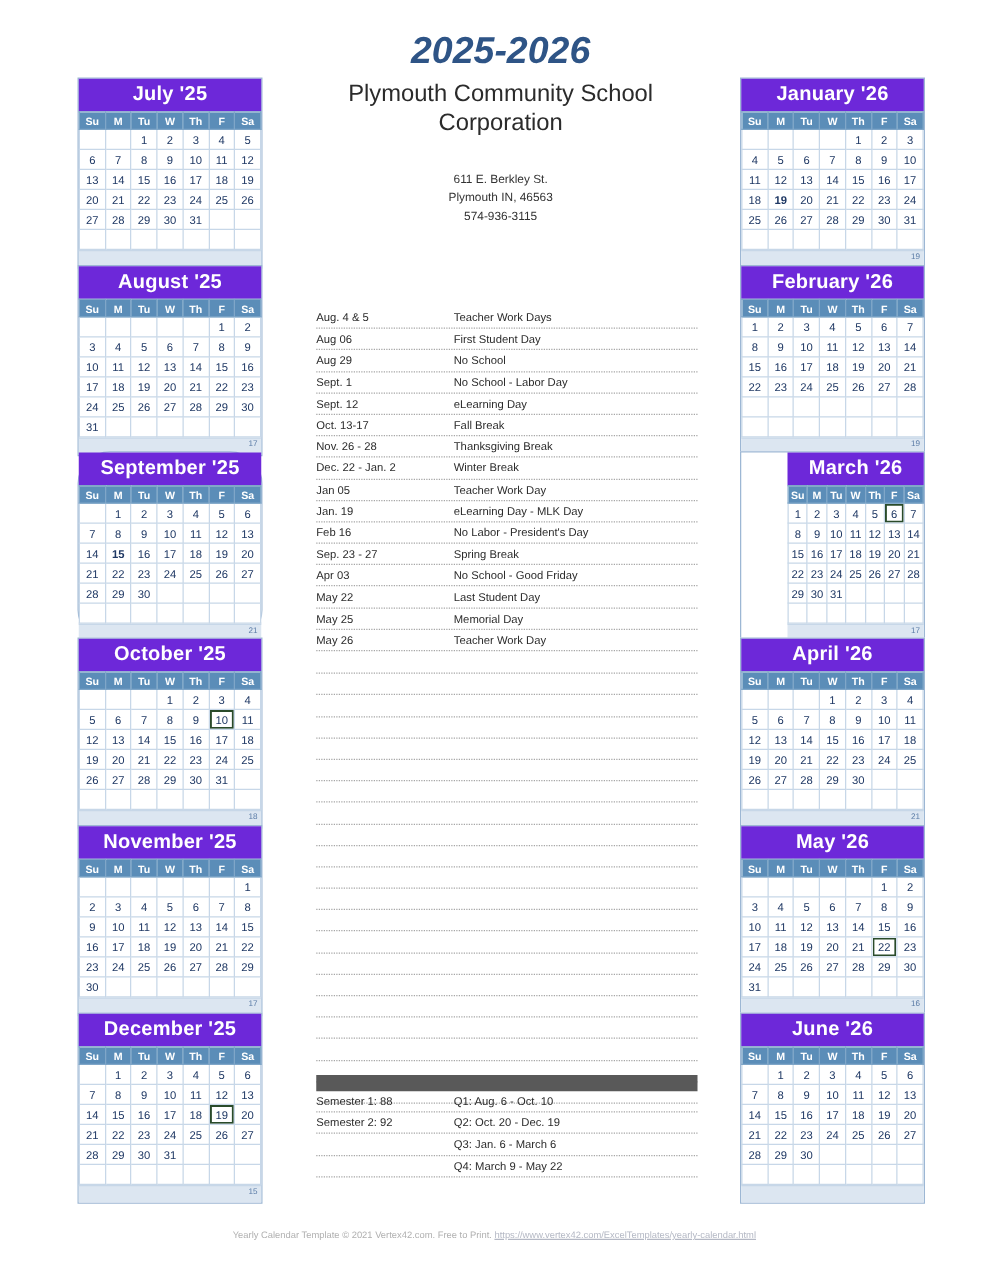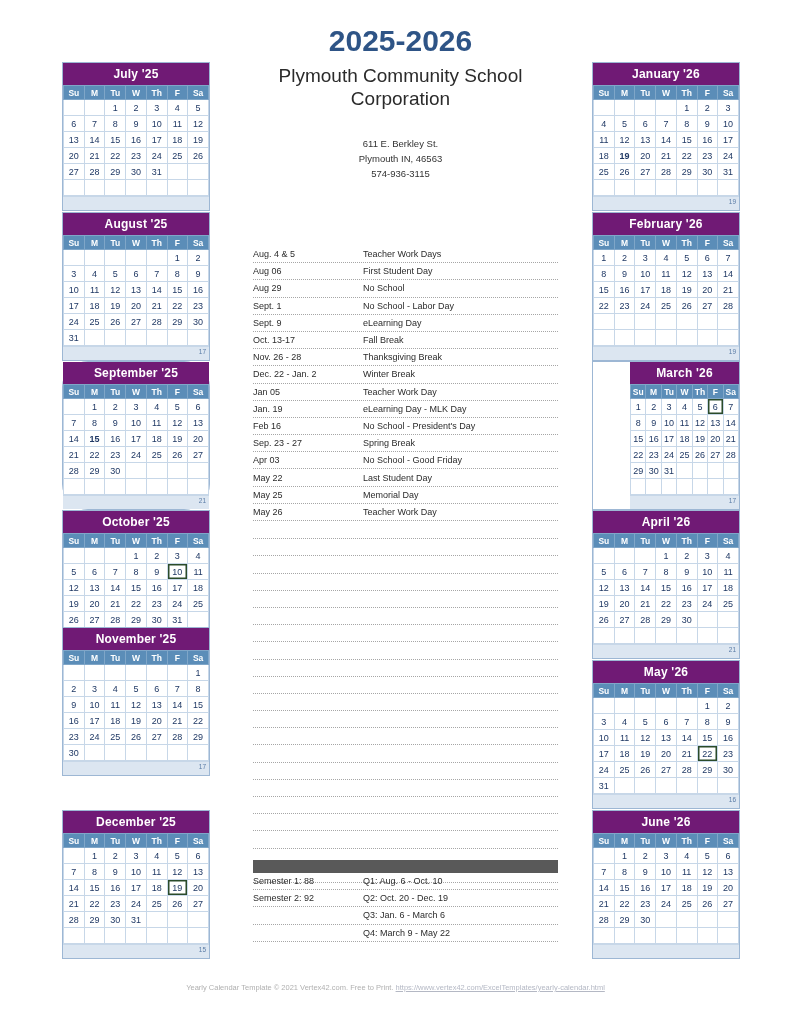--- a/index.html
+++ b/index.html
@@ -37,6 +37,7 @@
     letter-spacing: 0px;
     line-height: 34px;
     margin: 0;
+    font-style: italic;
   }
   .school-name {
     font-size: 19px;

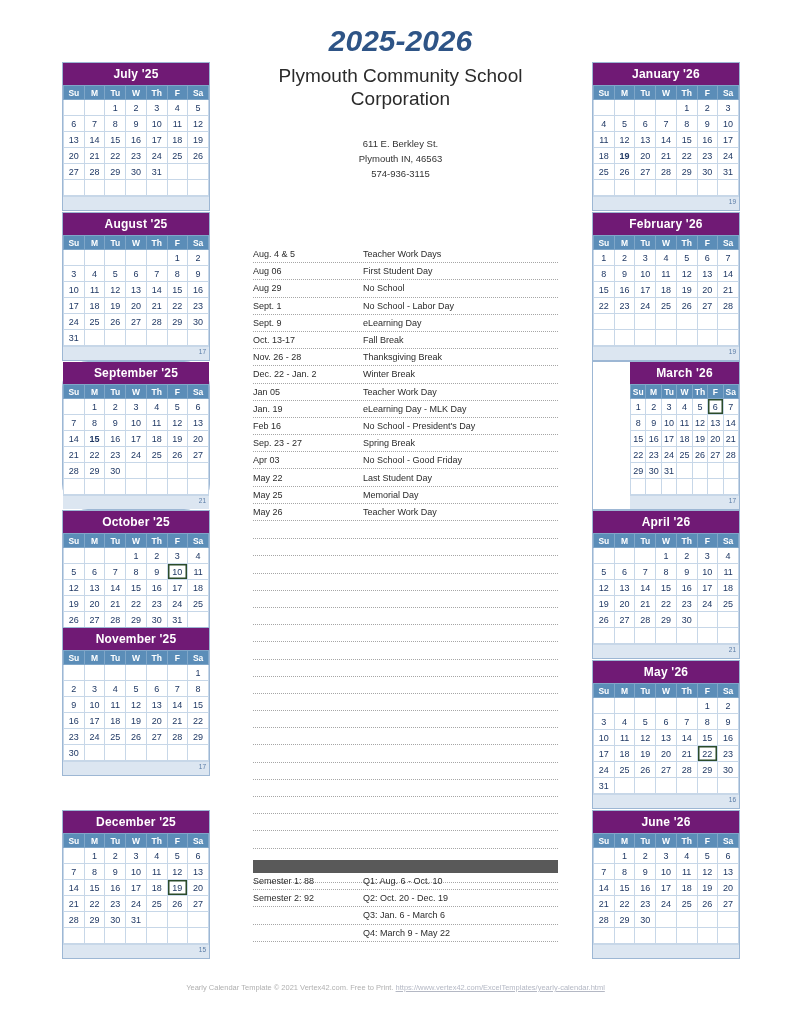--- a/index.html
+++ b/index.html
@@ -62,9 +62,9 @@
     background: #ffffff;
   }
   .month-header {
-    background: #701a75;
+    background: #6d28d9;
     color: #ffffff;
-    font-size: 12px;
+    font-size: 16px;
     font-weight: bold;
     text-align: center;
     padding: 4px 0 4px 0;

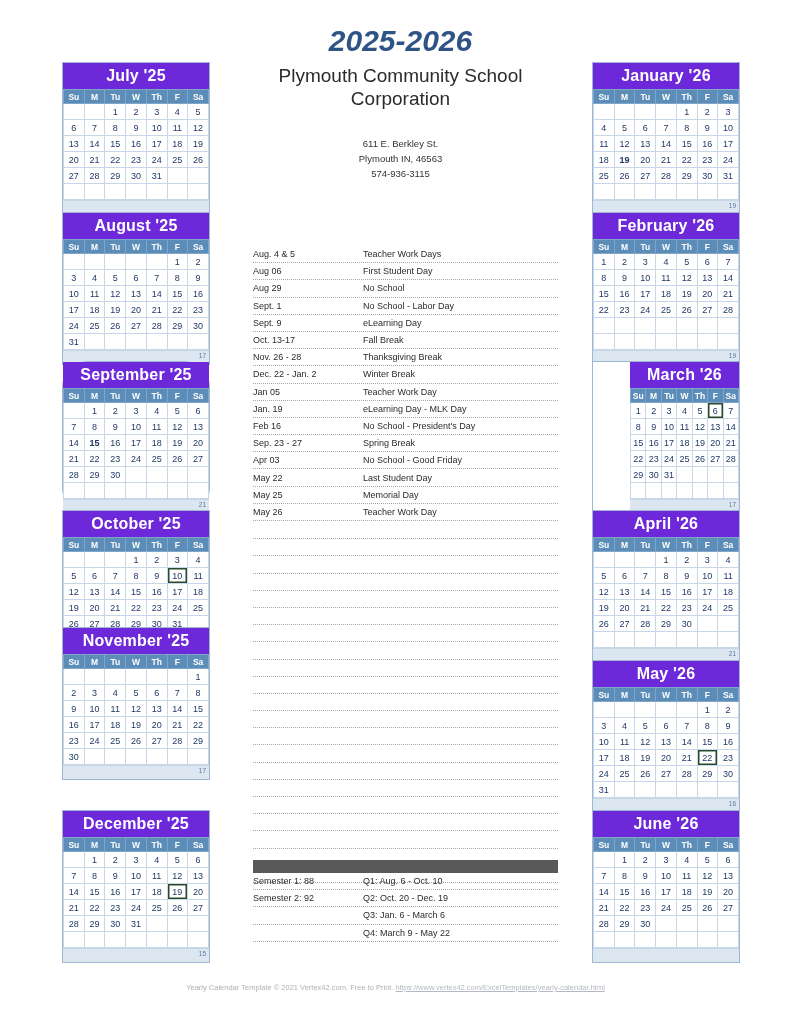--- a/index.html
+++ b/index.html
@@ -1122,7 +1122,7 @@
         <div class="event-desc">No School - Labor Day</div>
       </div>
       <div class="event-row">
-        <div class="event-date">Sept. 9</div>
+        <div class="event-date">Sept. 12</div>
         <div class="event-desc">eLearning Day</div>
       </div>
       <div class="event-row">

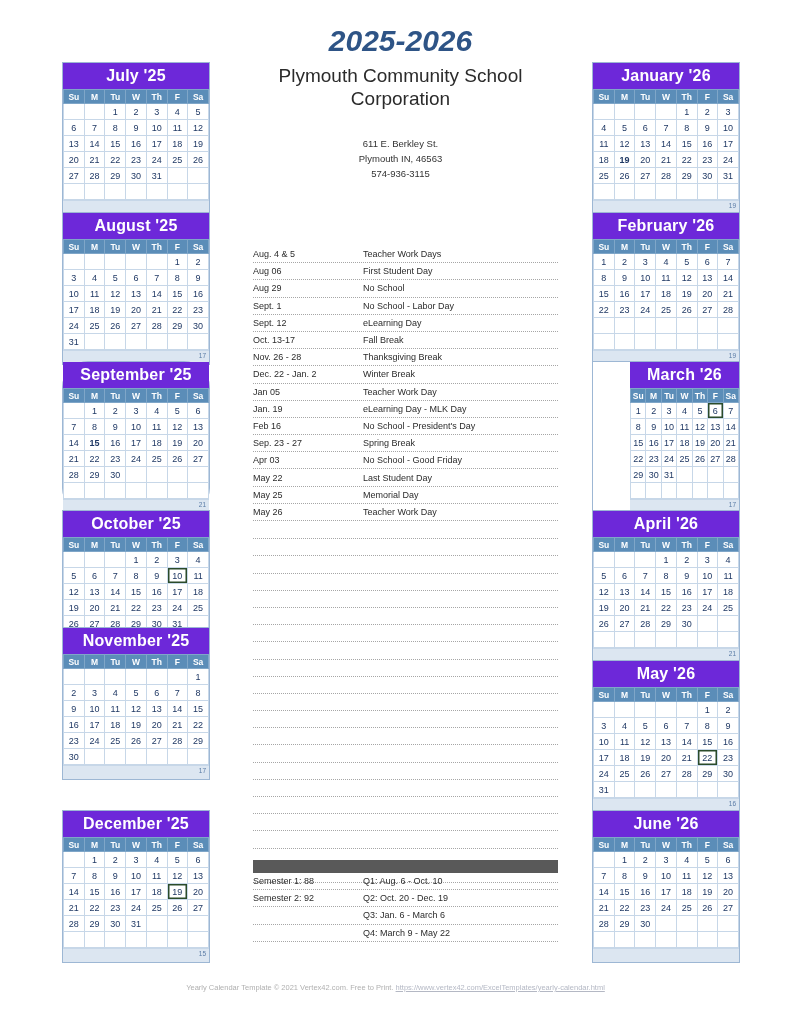--- a/index.html
+++ b/index.html
@@ -1147,7 +1147,7 @@
       </div>
       <div class="event-row">
         <div class="event-date">Feb 16</div>
-        <div class="event-desc">No School - President's Day</div>
+        <div class="event-desc">No Labor - President's Day</div>
       </div>
       <div class="event-row">
         <div class="event-date">Sep. 23 - 27</div>

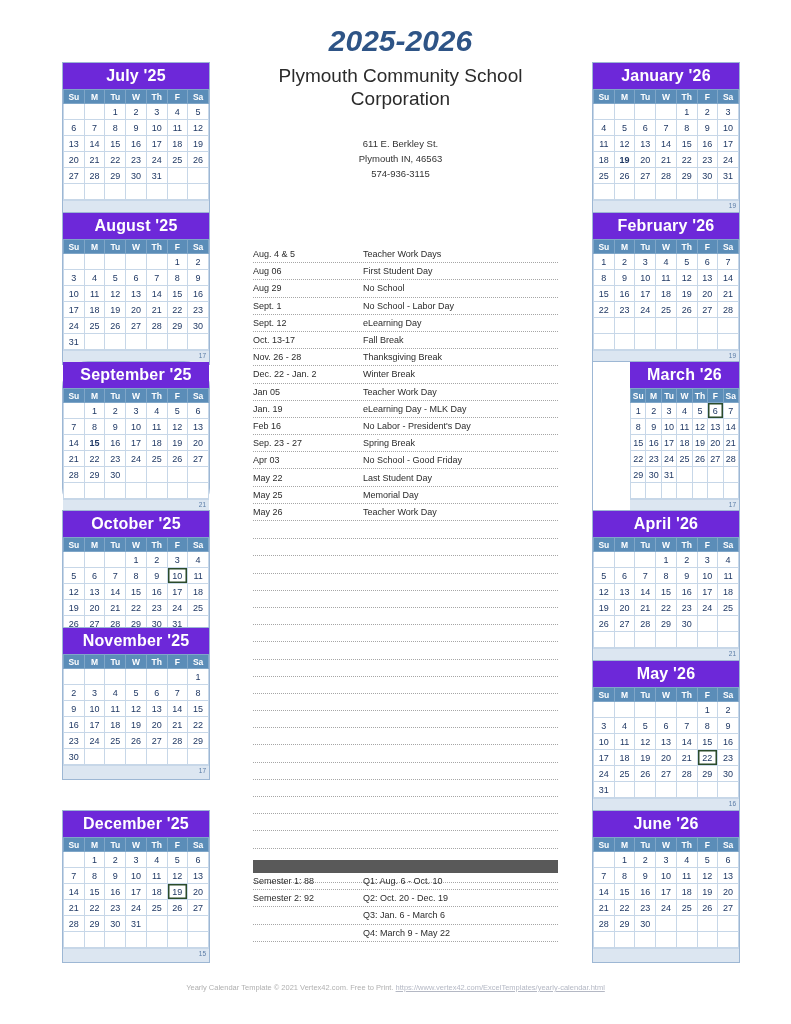--- a/index.html
+++ b/index.html
@@ -502,7 +502,7 @@
           <span class="daycount">18</span>
         </div>
       </div>
-      <div class="month" style="left: 62px; top: 627px;">
+      <div class="month" style="left: 62px; top: 660px;">
         <div class="month-header">November '25</div>
         <table class="cal">
           <thead>

